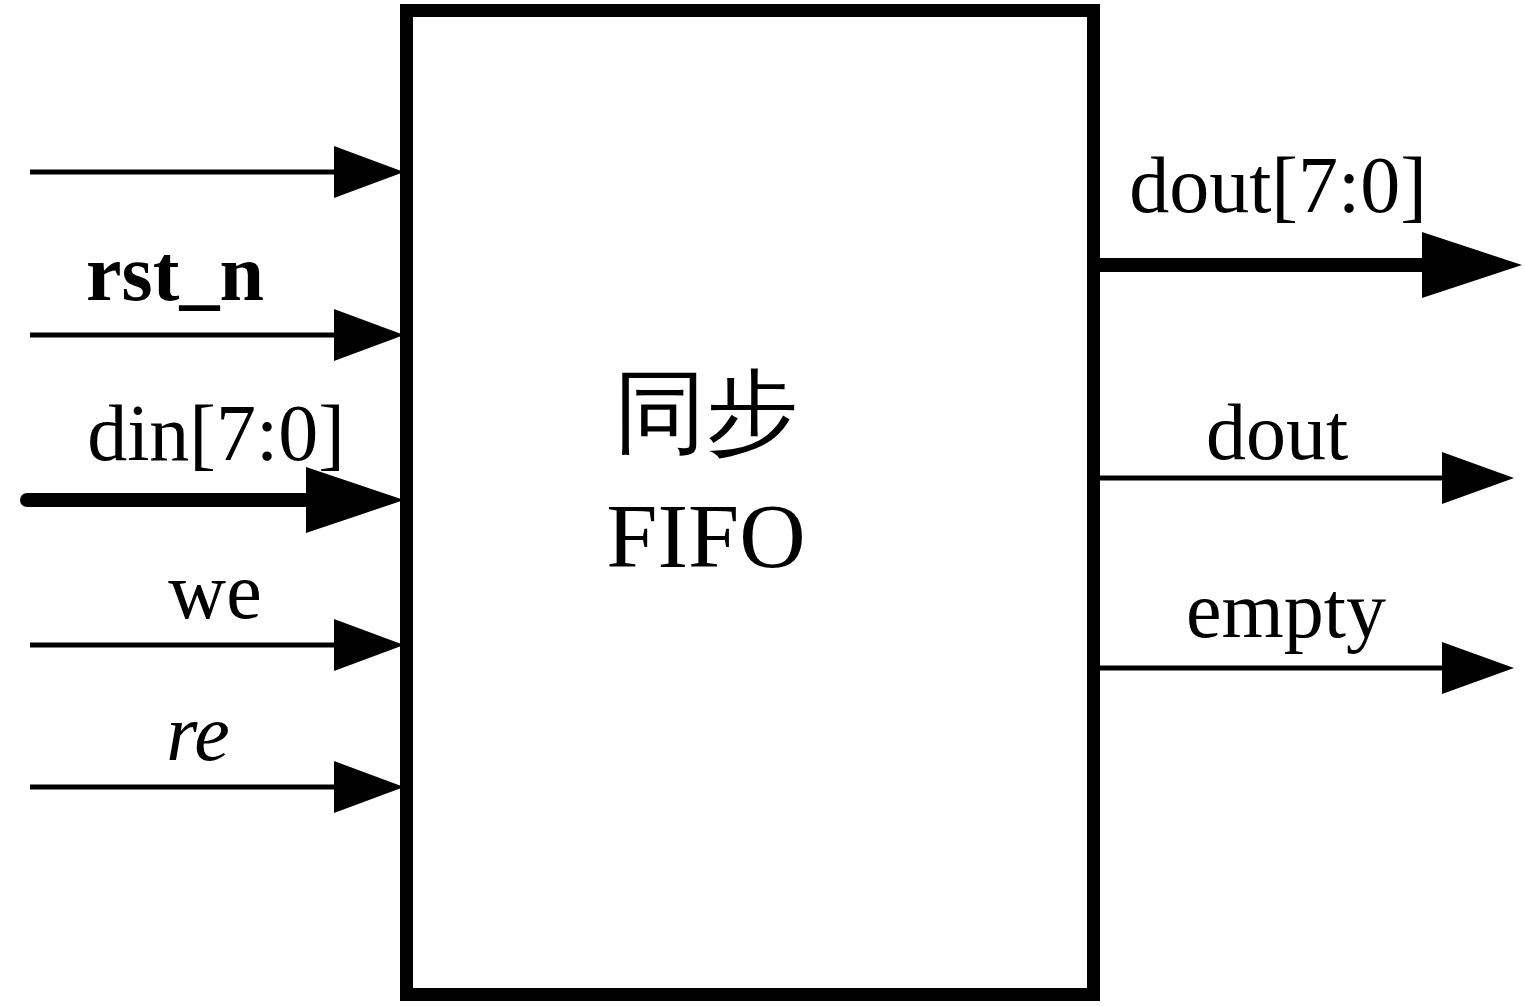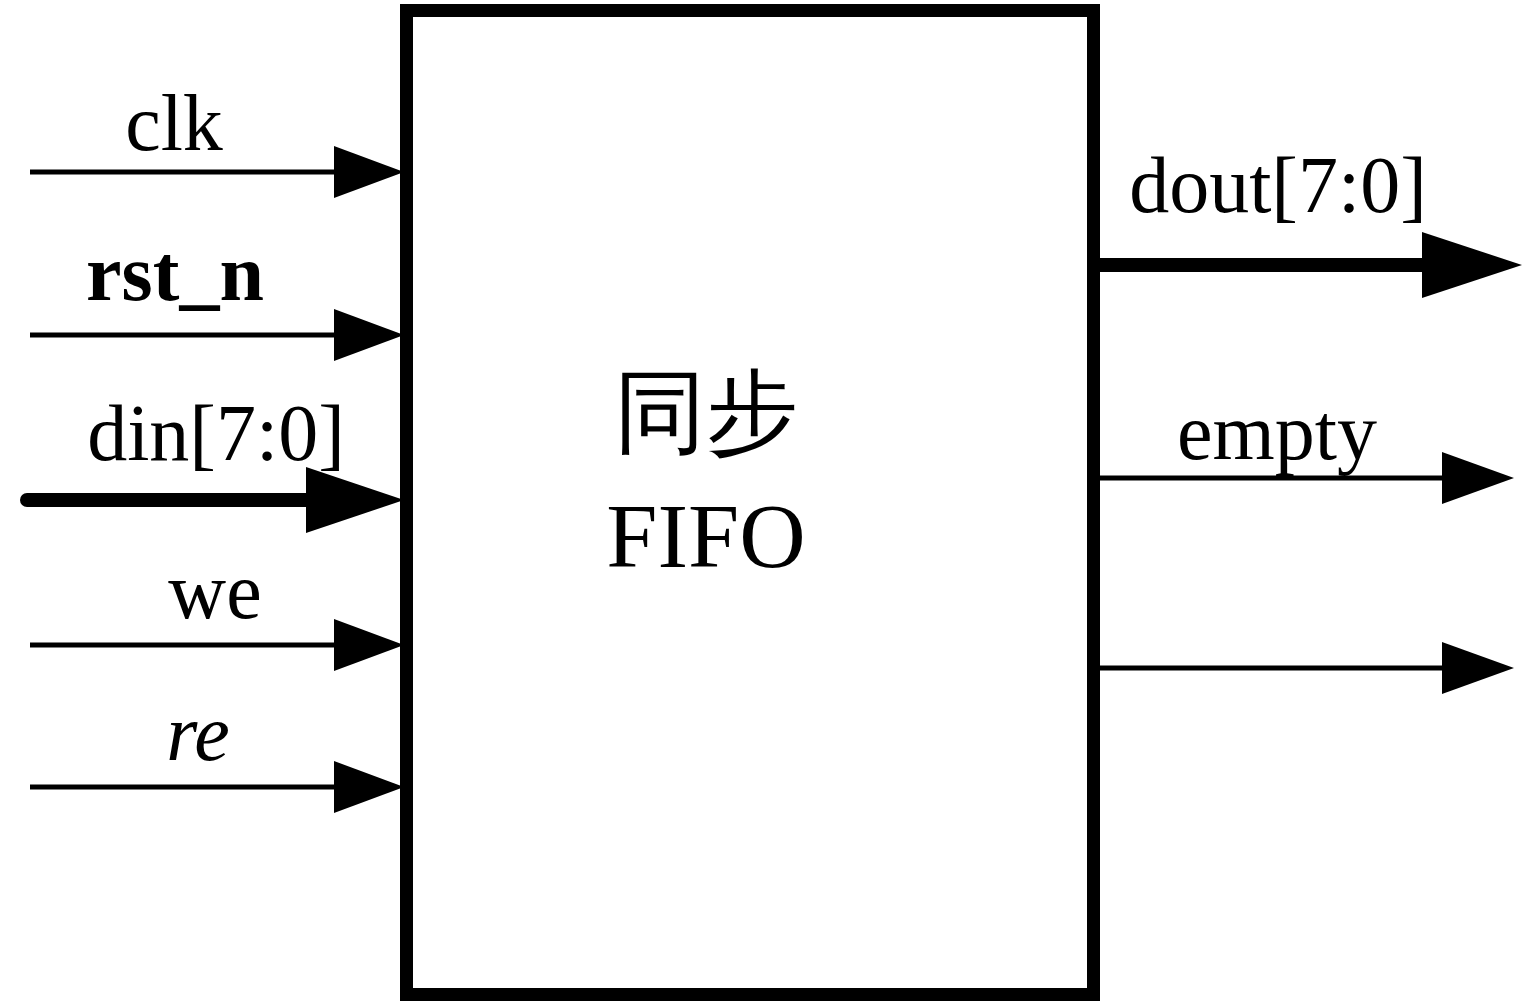--- a/index.html
+++ b/index.html
@@ -117,7 +117,6 @@
     </g>
   </svg>
 
-  <div class="sig-label lbl-clk">clk</div>
   <div class="sig-label lbl-rst-n">rst_n</div>
   <div class="sig-label lbl-din">din[7:0]</div>
   <div class="sig-label lbl-we">we</div>

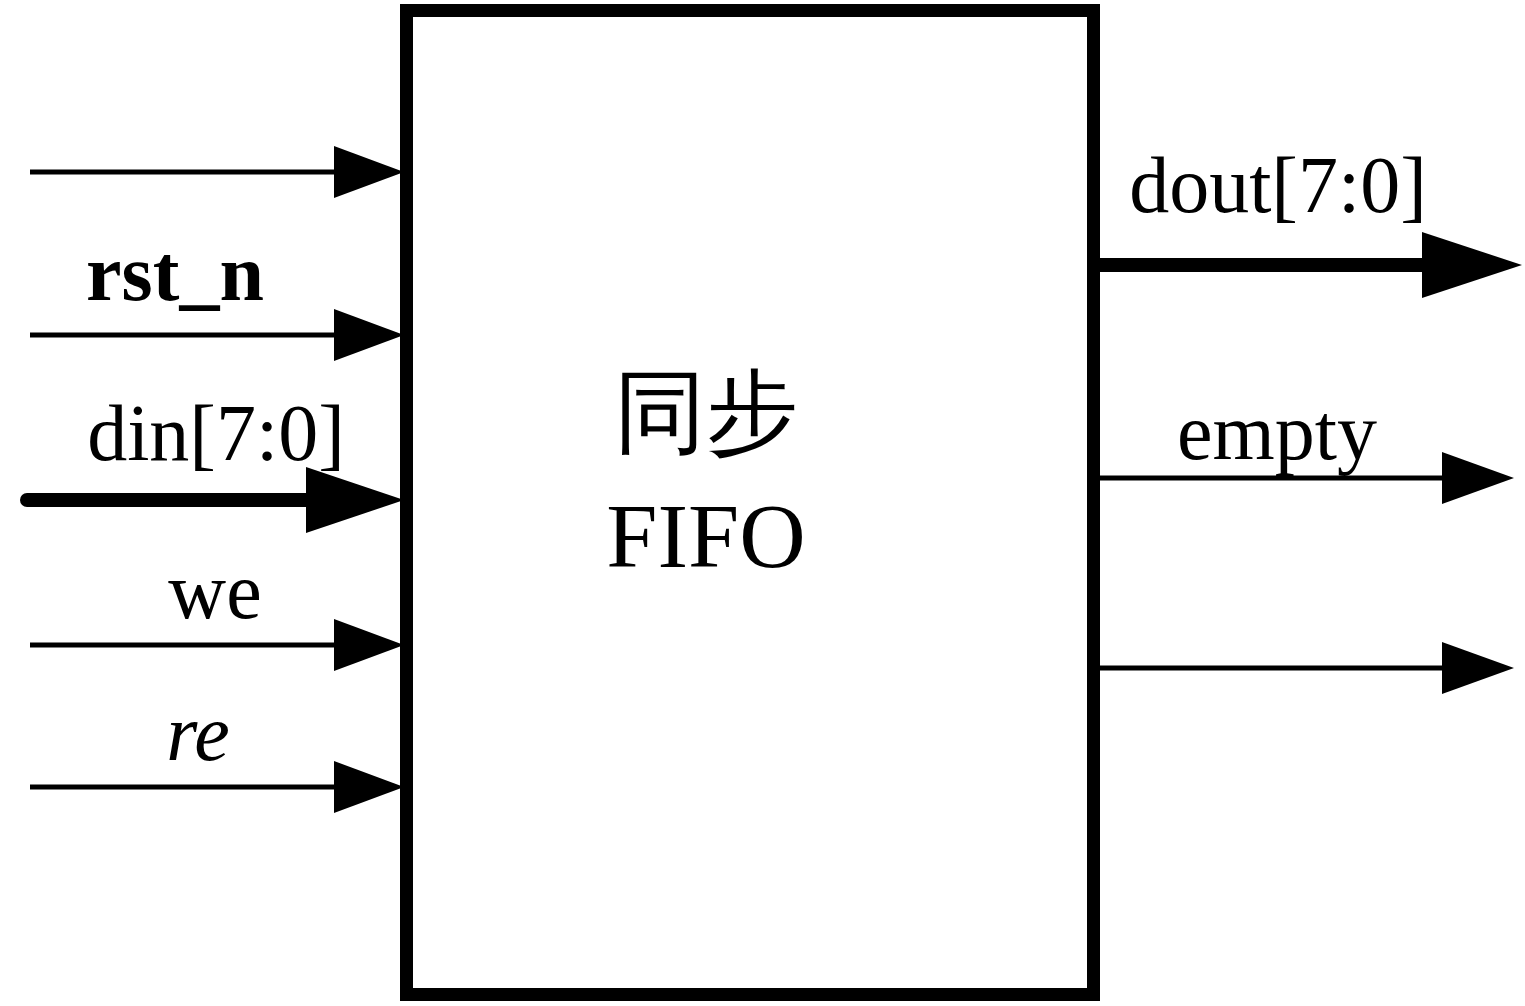--- a/index.html
+++ b/index.html
@@ -123,7 +123,7 @@
   <div class="sig-label lbl-re">re</div>
 
   <div class="sig-label lbl-dout">dout[7:0]</div>
-  <div class="sig-label lbl-full">empty</div>
+  <div class="sig-label lbl-full">dout</div>
 
 </div>
 

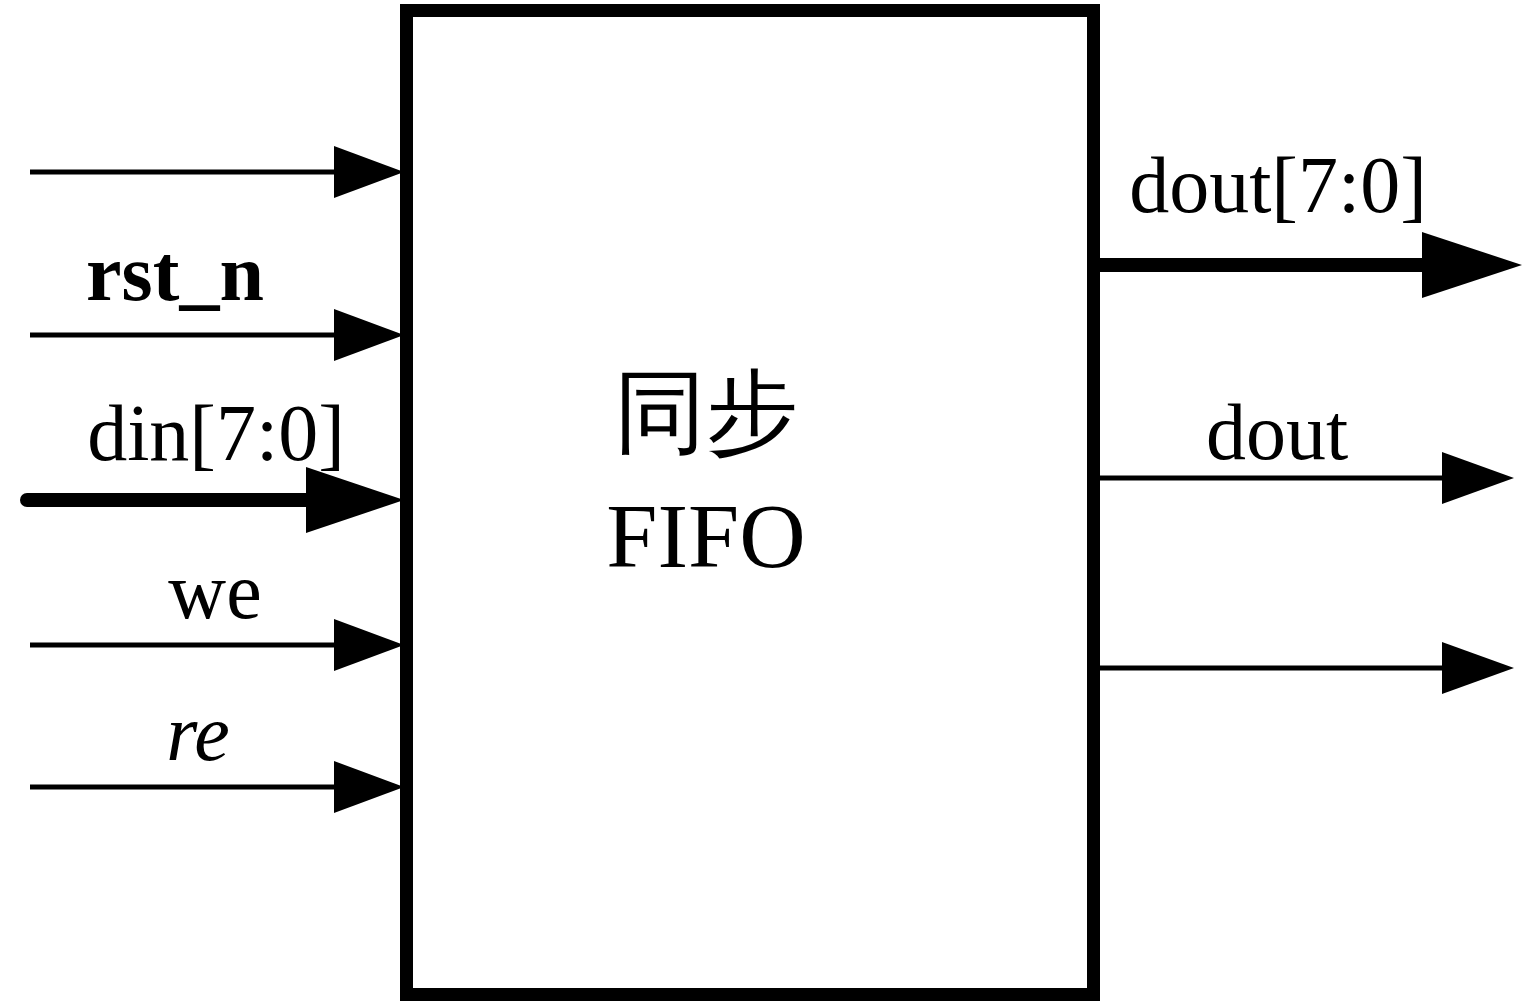--- a/index.html
+++ b/index.html
@@ -124,6 +124,7 @@
 
   <div class="sig-label lbl-dout">dout[7:0]</div>
   <div class="sig-label lbl-full">dout</div>
+  <div class="sig-label lbl-empty">empty</div>
 
 </div>
 

